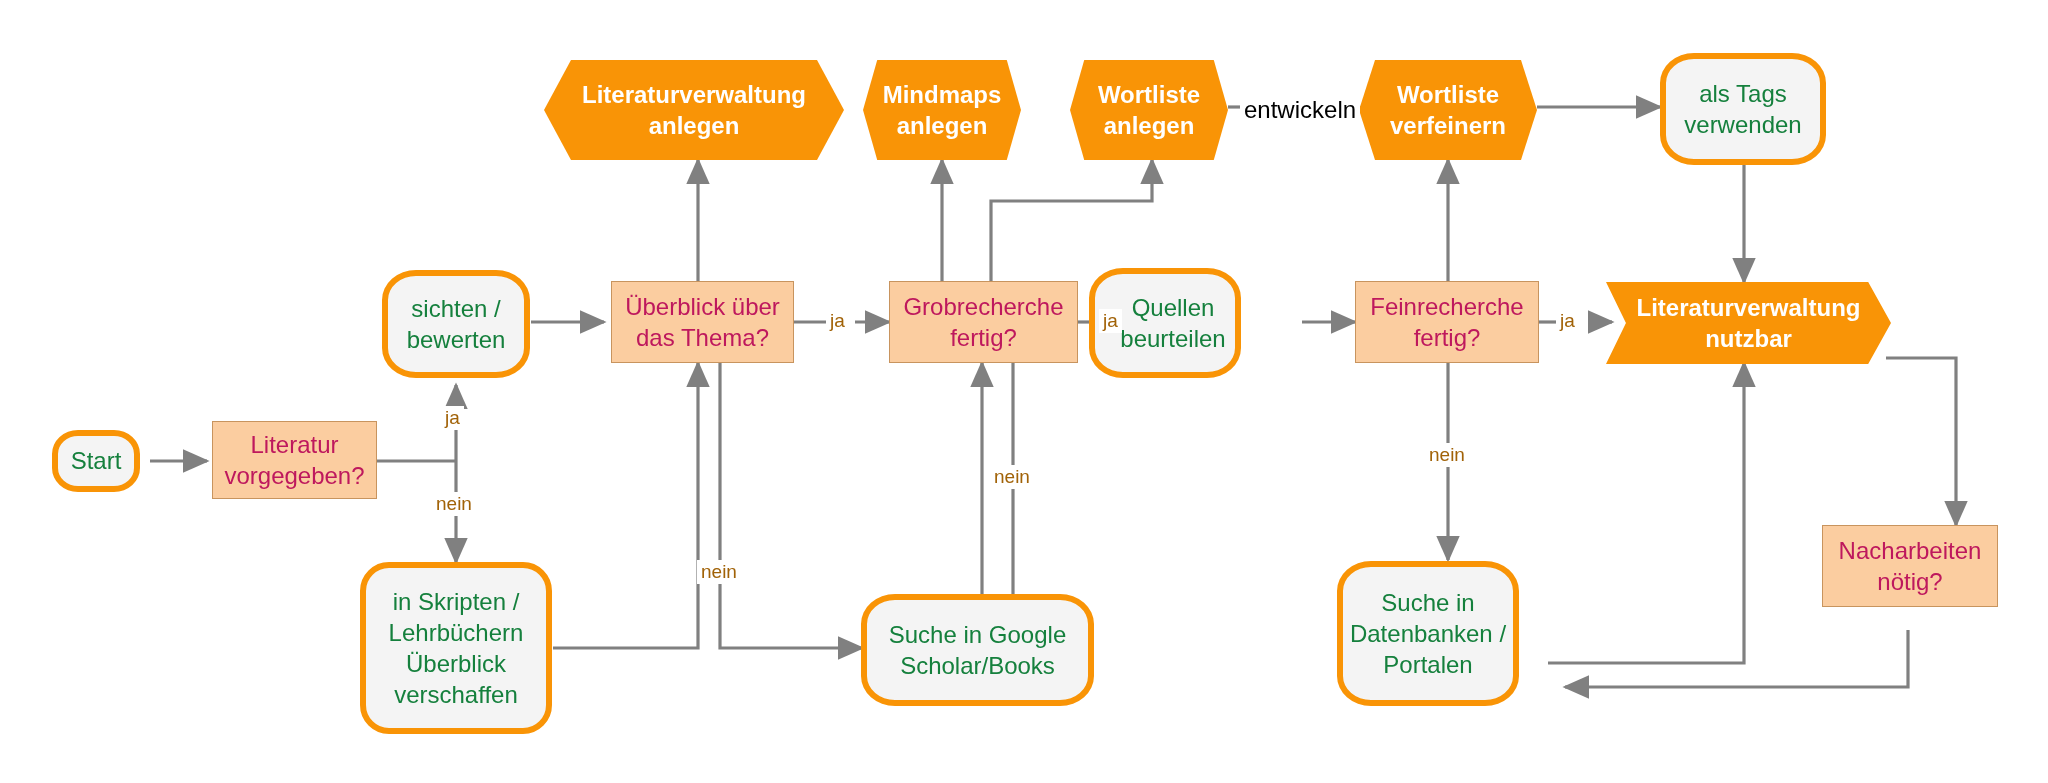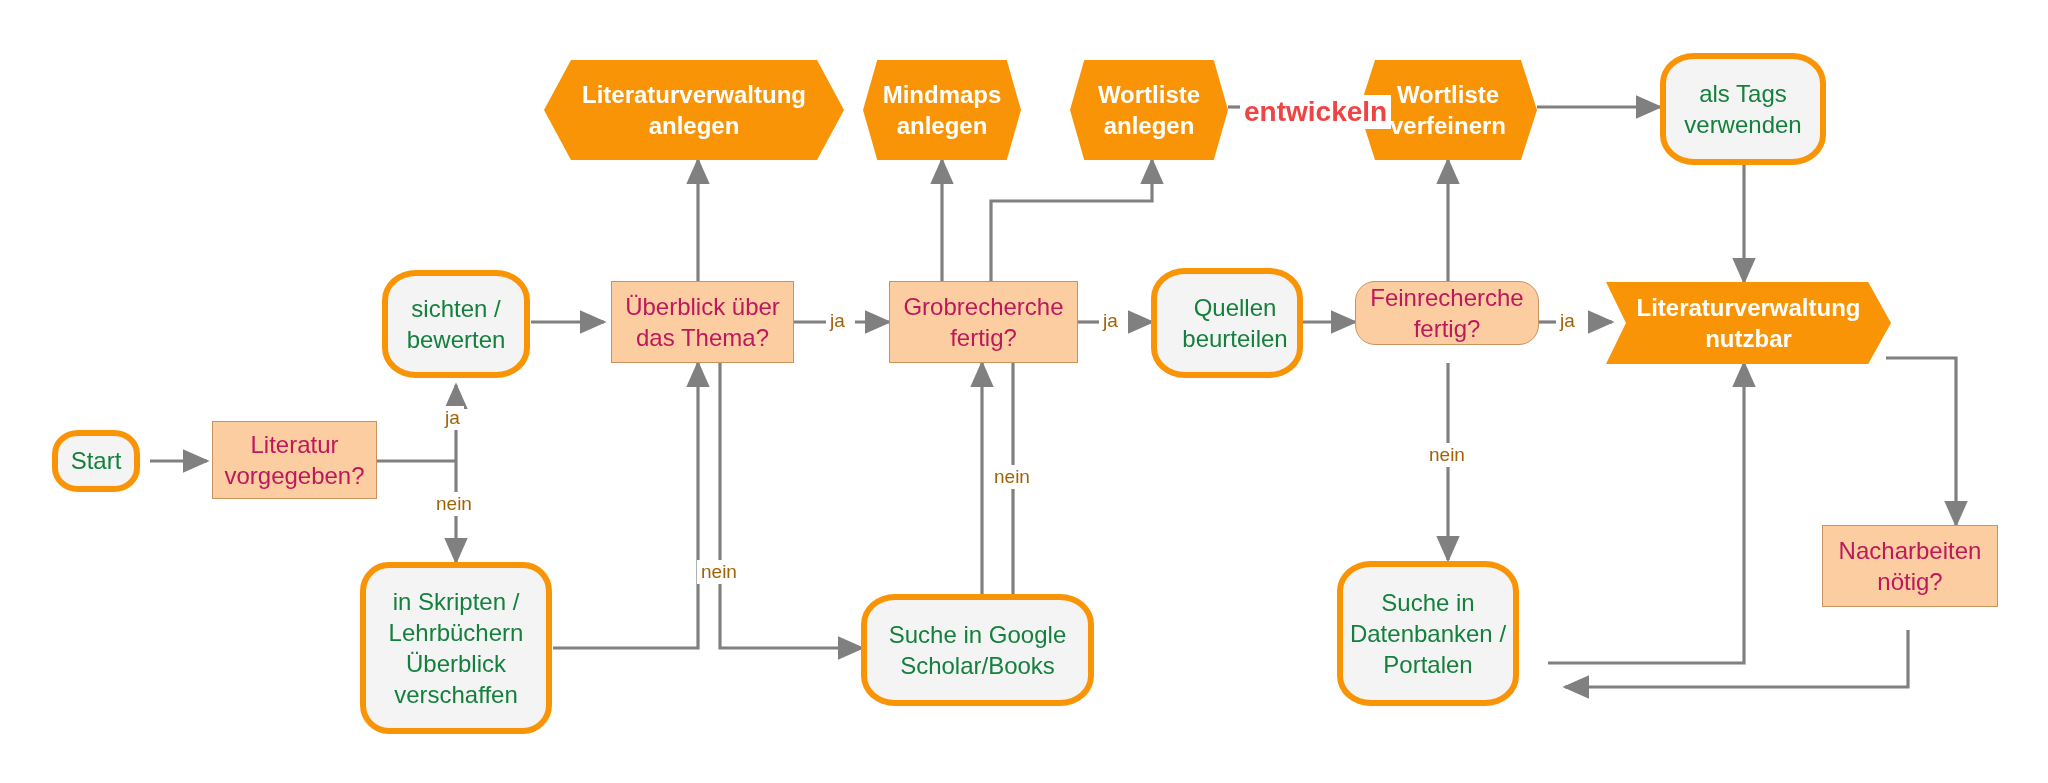--- a/index.html
+++ b/index.html
@@ -84,9 +84,8 @@
     z-index: 4;
   }
   .edge-label.dev {
-    color: #ef4444;
-    font-size: 28px;
-    font-weight: bold;
+    color: #000000;
+    font-size: 24px;
   }
 </style>
 </head>

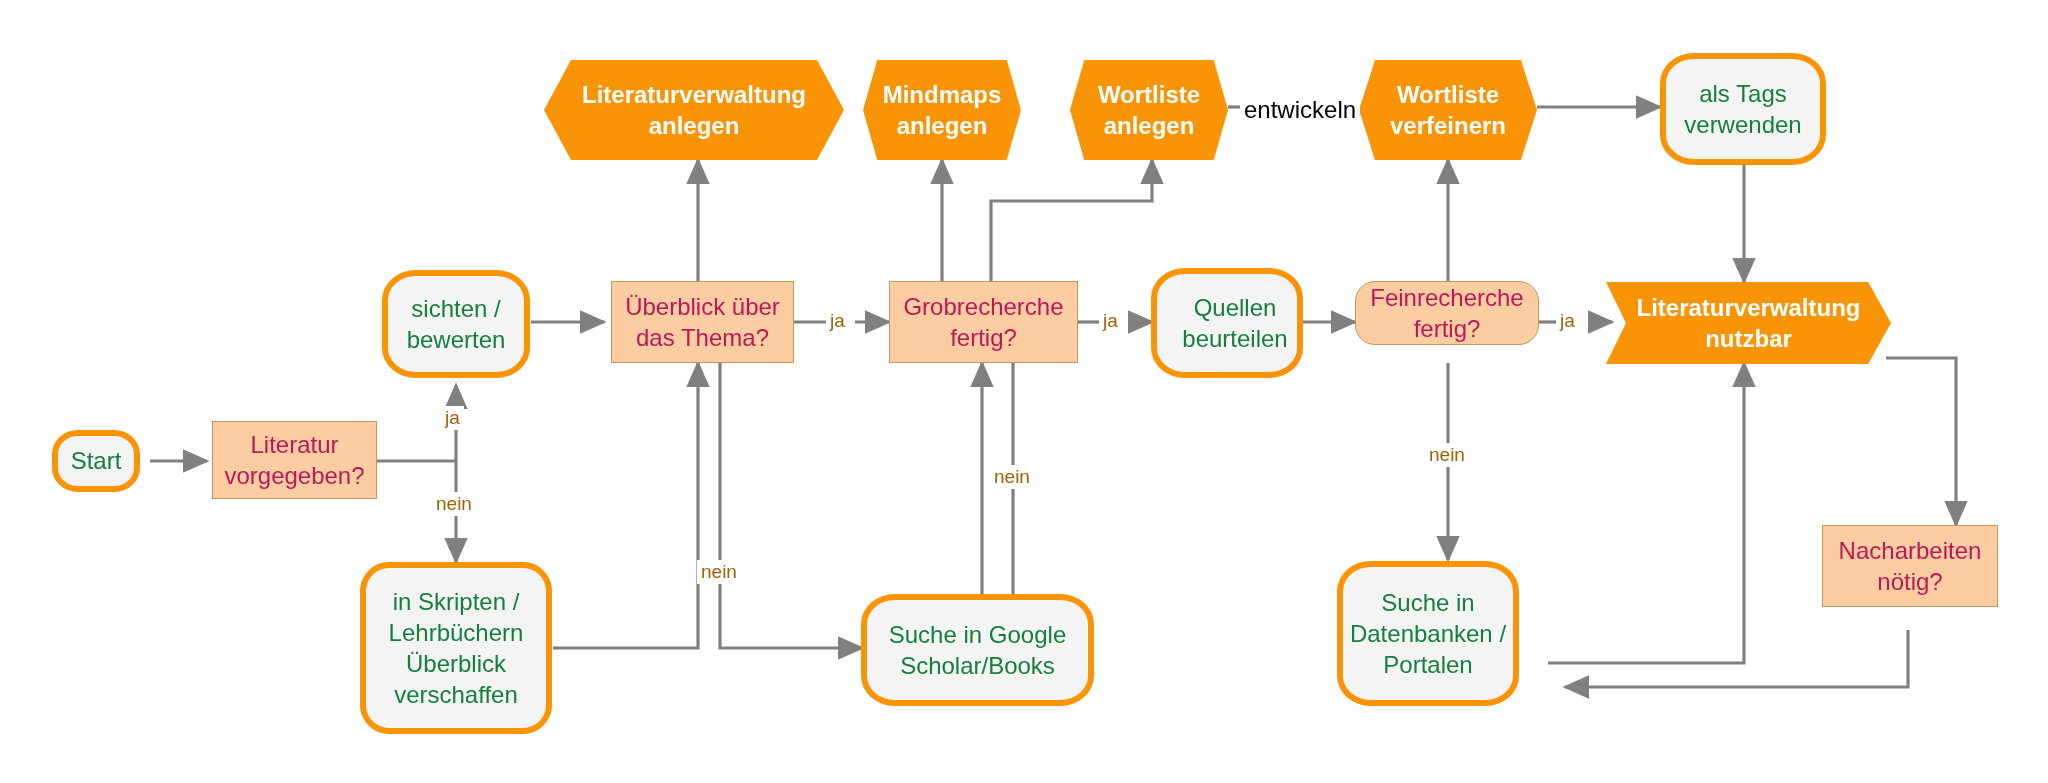--- a/index.html
+++ b/index.html
@@ -202,7 +202,7 @@
     </span>
   </div>
 
-  <div class="node bubble" style="left:1151px; top:268px; width:152px; height:110px;padding-left:16px;">
+  <div class="node bubble" style="left:1089px; top:268px; width:152px; height:110px;padding-left:16px;">
     <span class="label">
       <span>Quellen</span><br>
       <span>beurteilen</span>

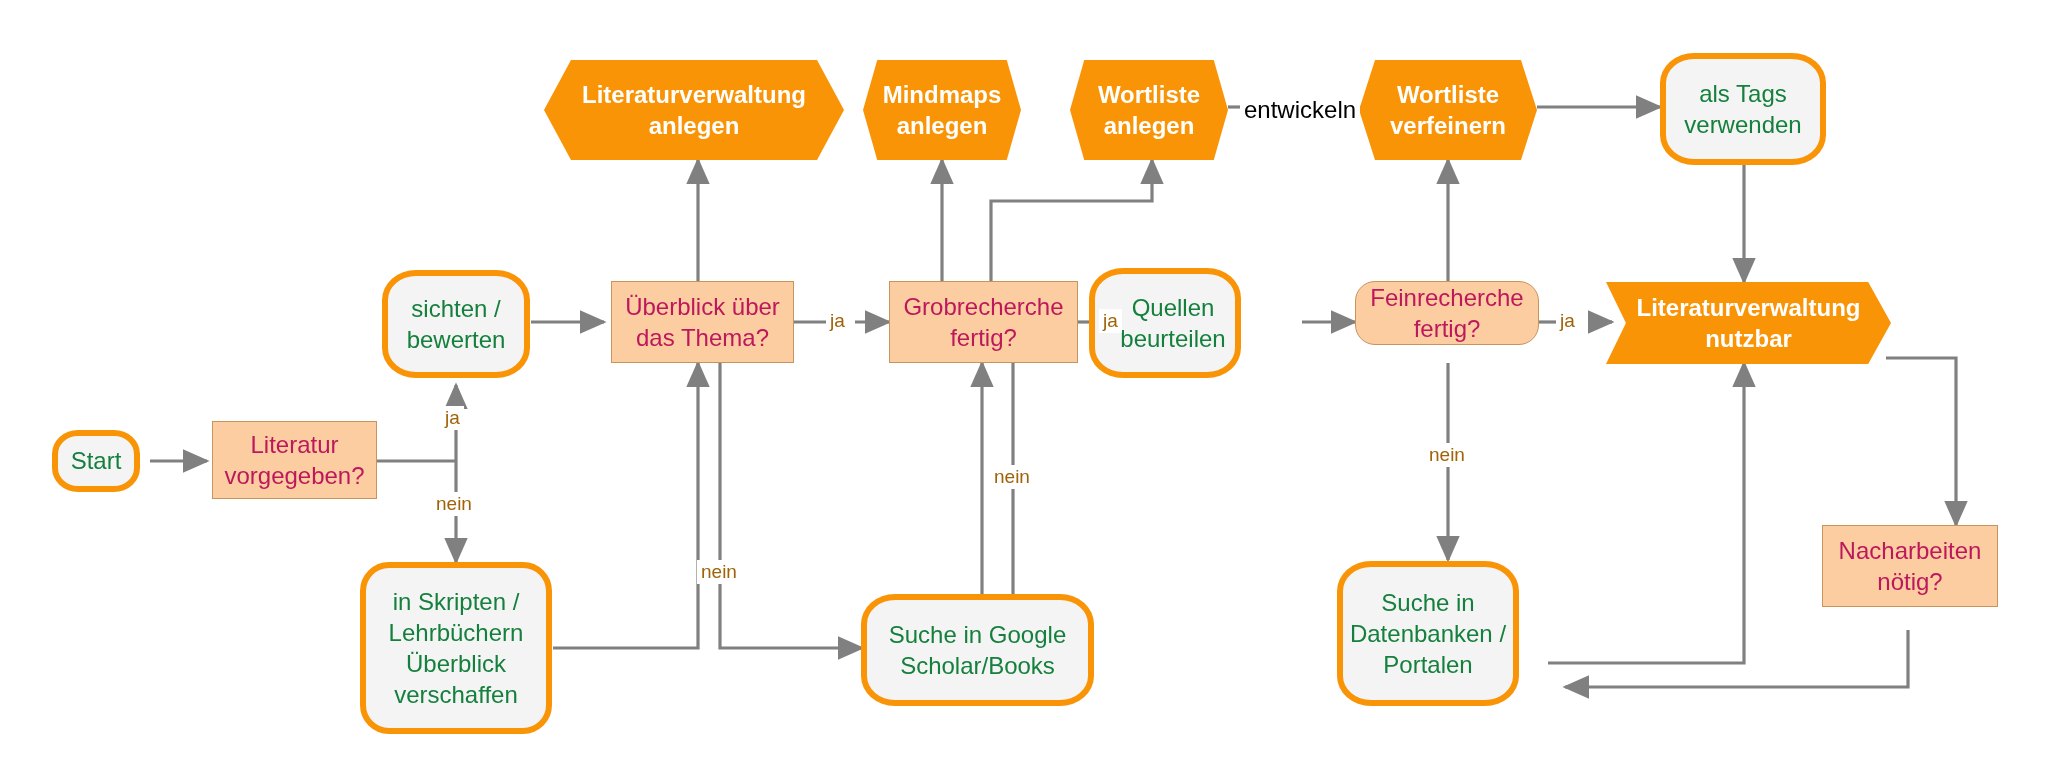--- a/index.html
+++ b/index.html
@@ -209,7 +209,7 @@
     </span>
   </div>
 
-  <div class="node rect" style="left:1355px; top:281px; width:184px; height:64px;border-radius:20px;">
+  <div class="node rect" style="left:1355px; top:281px; width:184px; height:82px;">
     <span class="label">
       <span>Feinrecherche</span><br>
       <span>fertig?</span>

